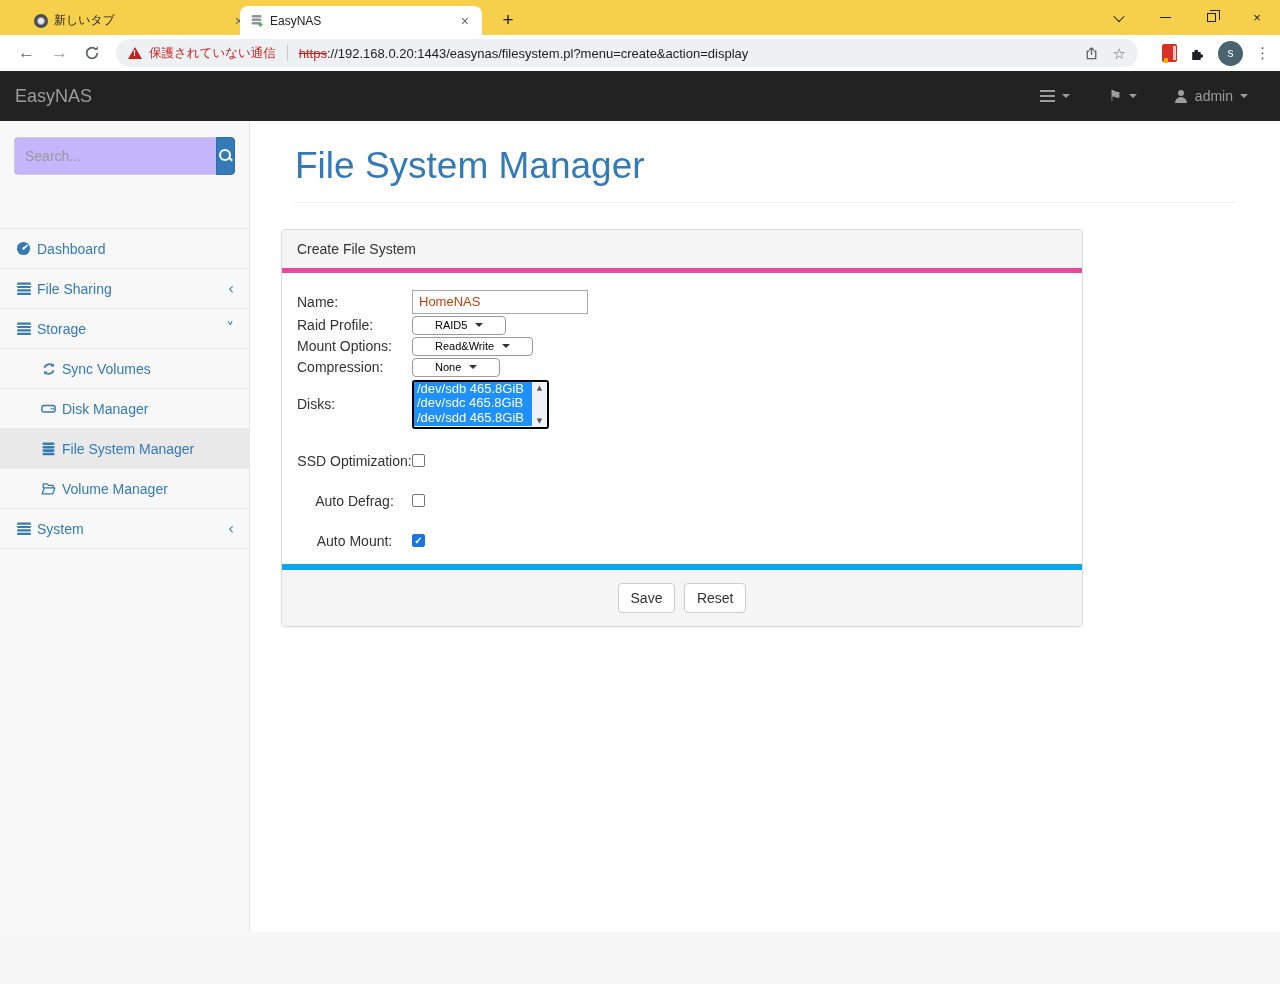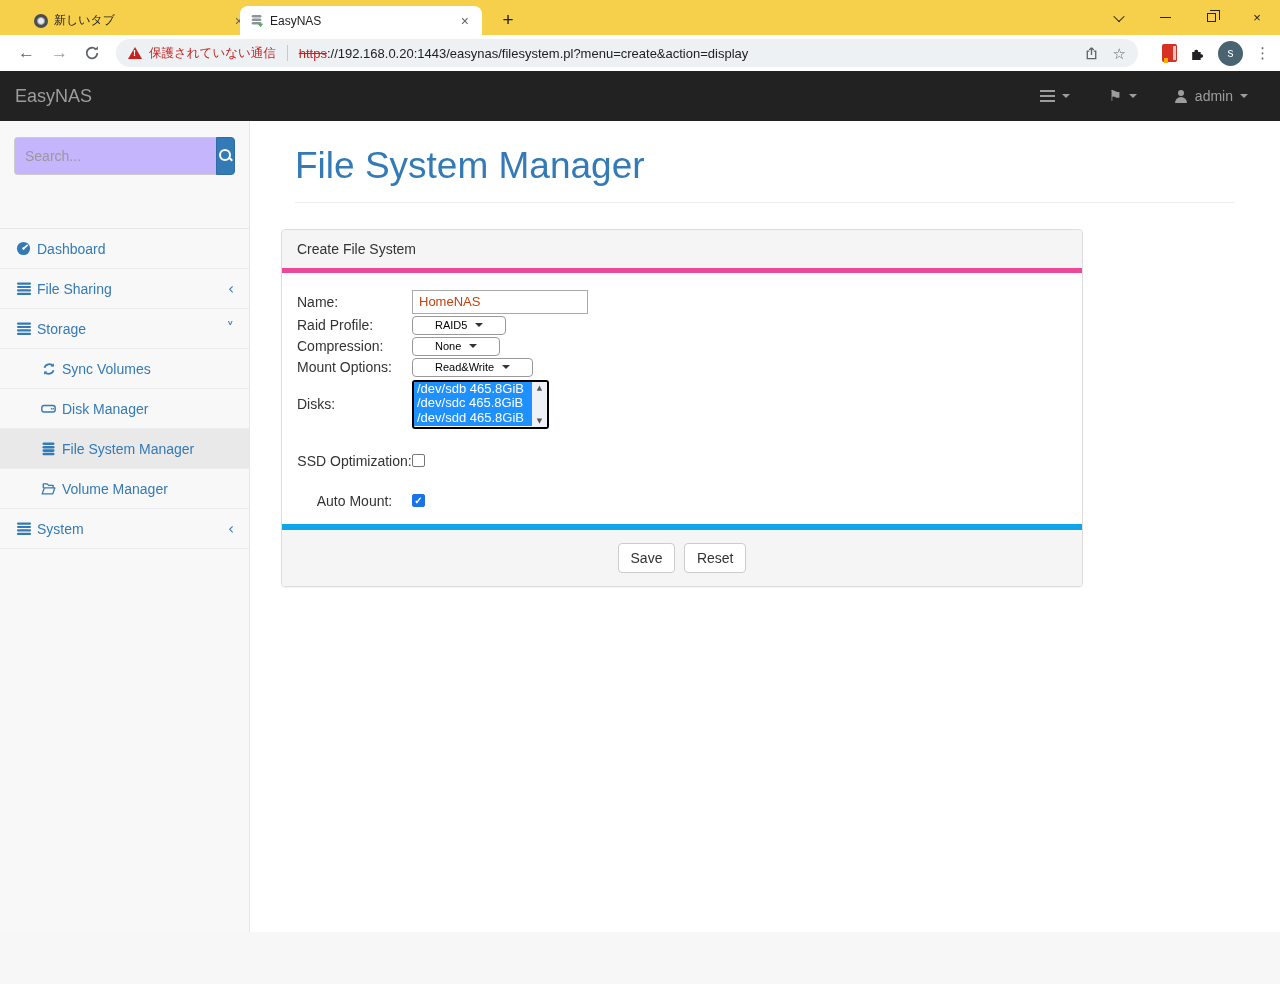--- a/index.html
+++ b/index.html
@@ -353,16 +353,16 @@
           </span>
         </div>
         <div class="form-row">
+          <span class="form-label">Mount Options:</span>
+          <span class="fake-select">
+            <span>Read&amp;Write</span>
+            <span class="sel-caret"></span>
+          </span>
+        </div>
+        <div class="form-row">
           <span class="form-label">Compression:</span>
           <span class="fake-select">
             <span>None</span>
-            <span class="sel-caret"></span>
-          </span>
-        </div>
-        <div class="form-row">
-          <span class="form-label">Mount Options:</span>
-          <span class="fake-select">
-            <span>Read&amp;Write</span>
             <span class="sel-caret"></span>
           </span>
         </div>

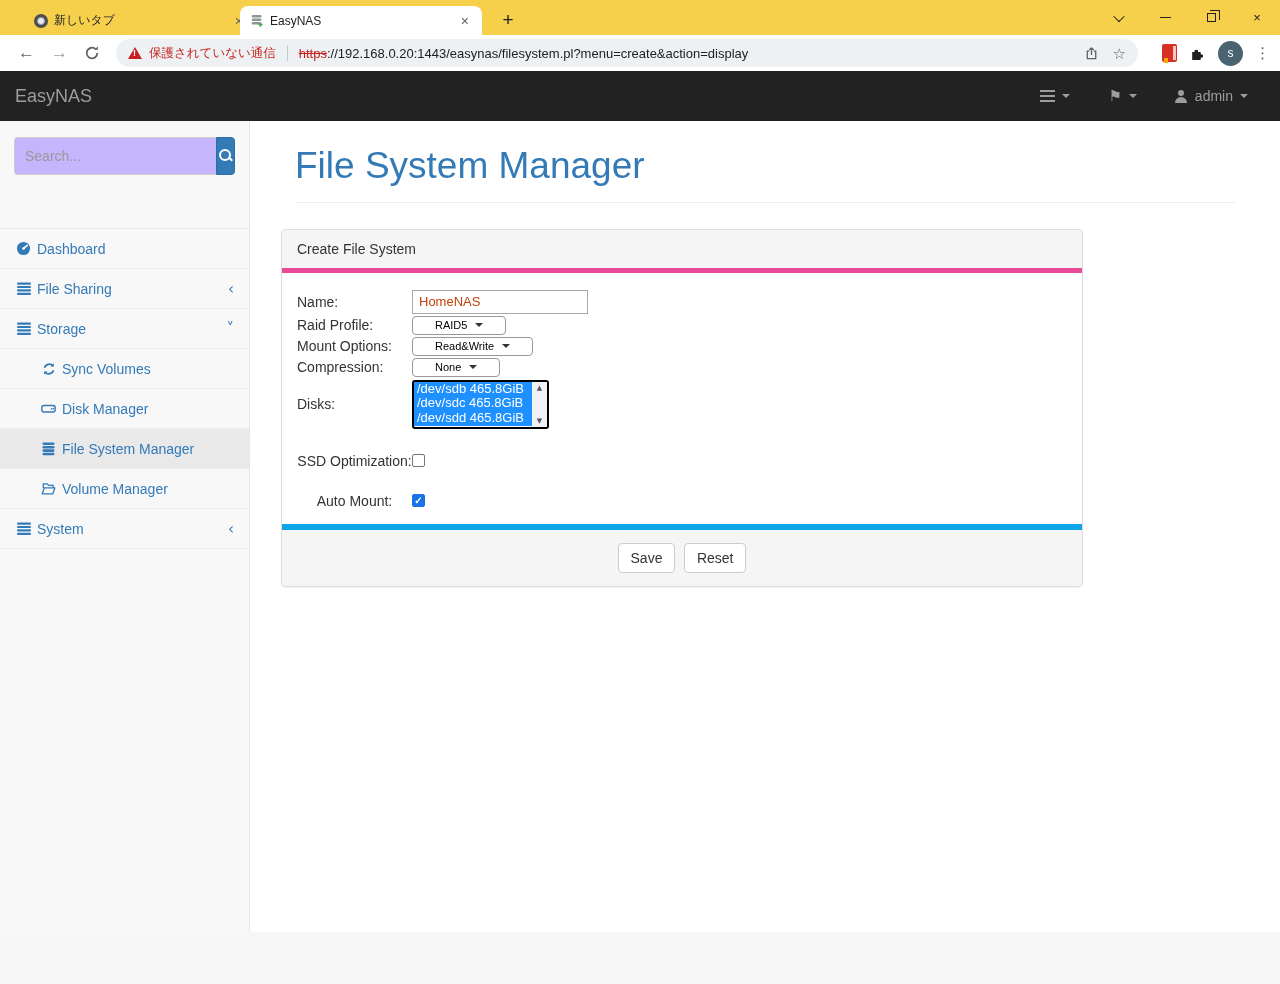--- a/index.html
+++ b/index.html
@@ -383,6 +383,10 @@
           <span class="checkbox"></span>
         </div>
         <div class="form-row chk-row">
+          <span class="form-label">Auto Defrag:</span>
+          <span class="checkbox"></span>
+        </div>
+        <div class="form-row chk-row">
           <span class="form-label">Auto Mount:</span>
           <span class="checkbox checked"></span>
         </div>

